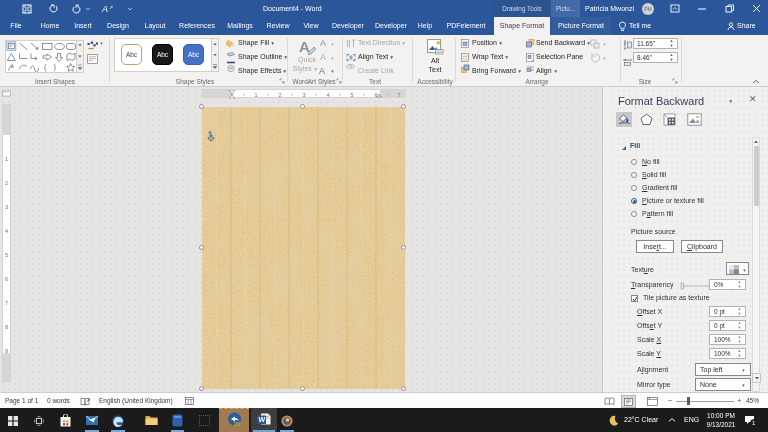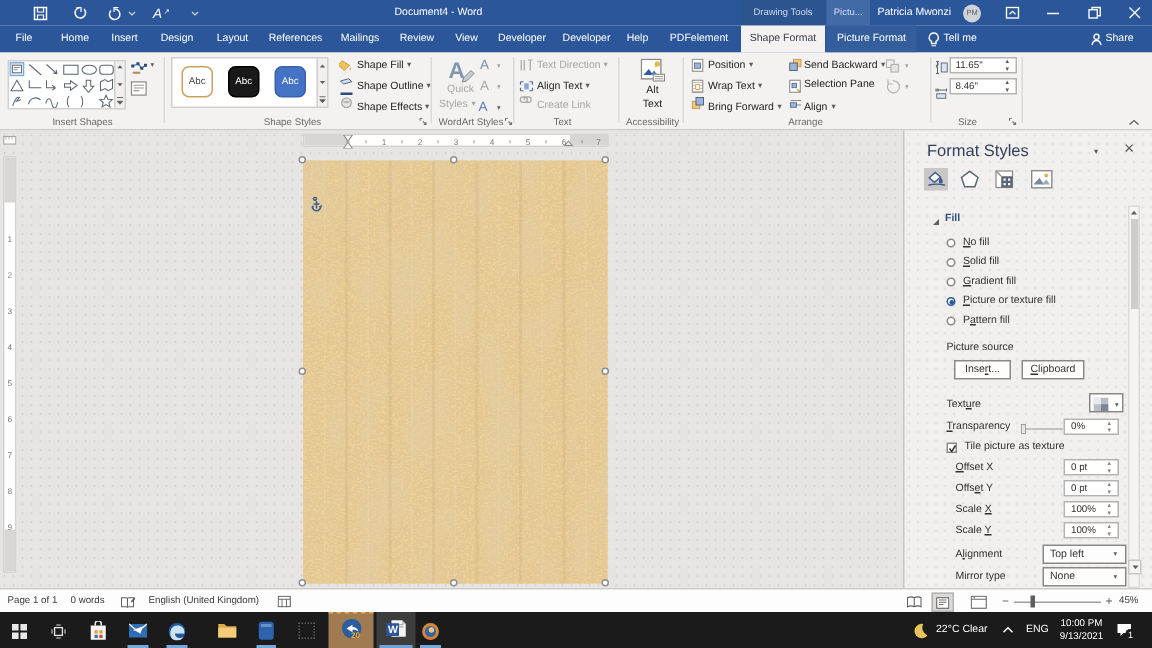--- a/index.html
+++ b/index.html
@@ -386,7 +386,7 @@
   </div>
 
   <div class="abs" id="panel">
-    <div class="ptxt" style="left:15px;top:8px;font-size:11px;color:#33415c;">Format Styles</div>
+    <div class="ptxt" style="left:15px;top:8px;font-size:11px;color:#33415c;">Format Backward</div>
     <span class="caret abs" style="left:126px;top:10px;font-size:7px;color:#605e5c;">▾</span>
     <div class="ptxt" style="left:146px;top:7px;font-size:9px;color:#605e5c;">✕</div>
 

